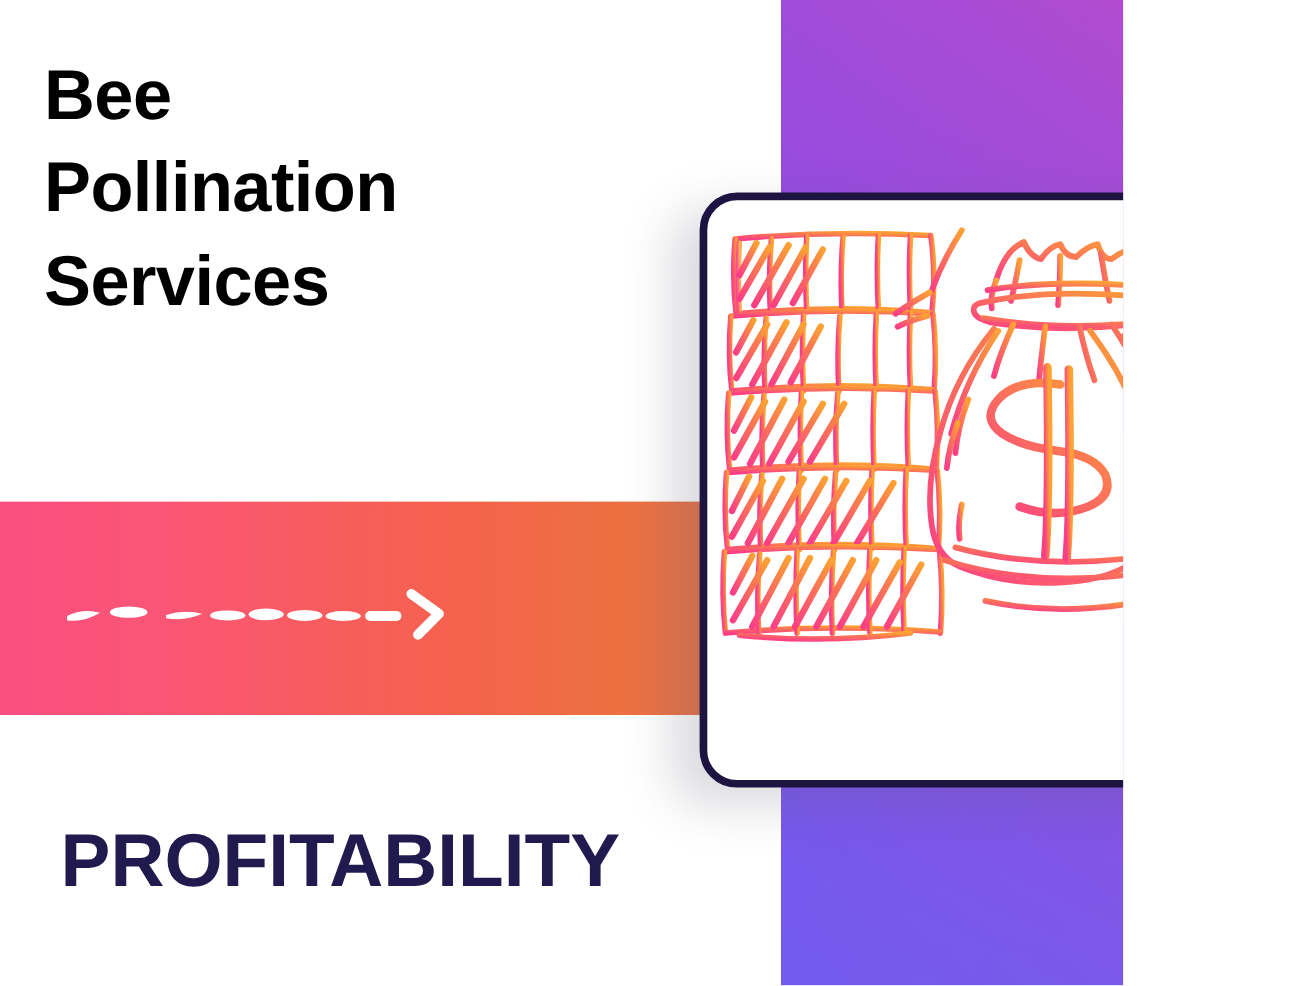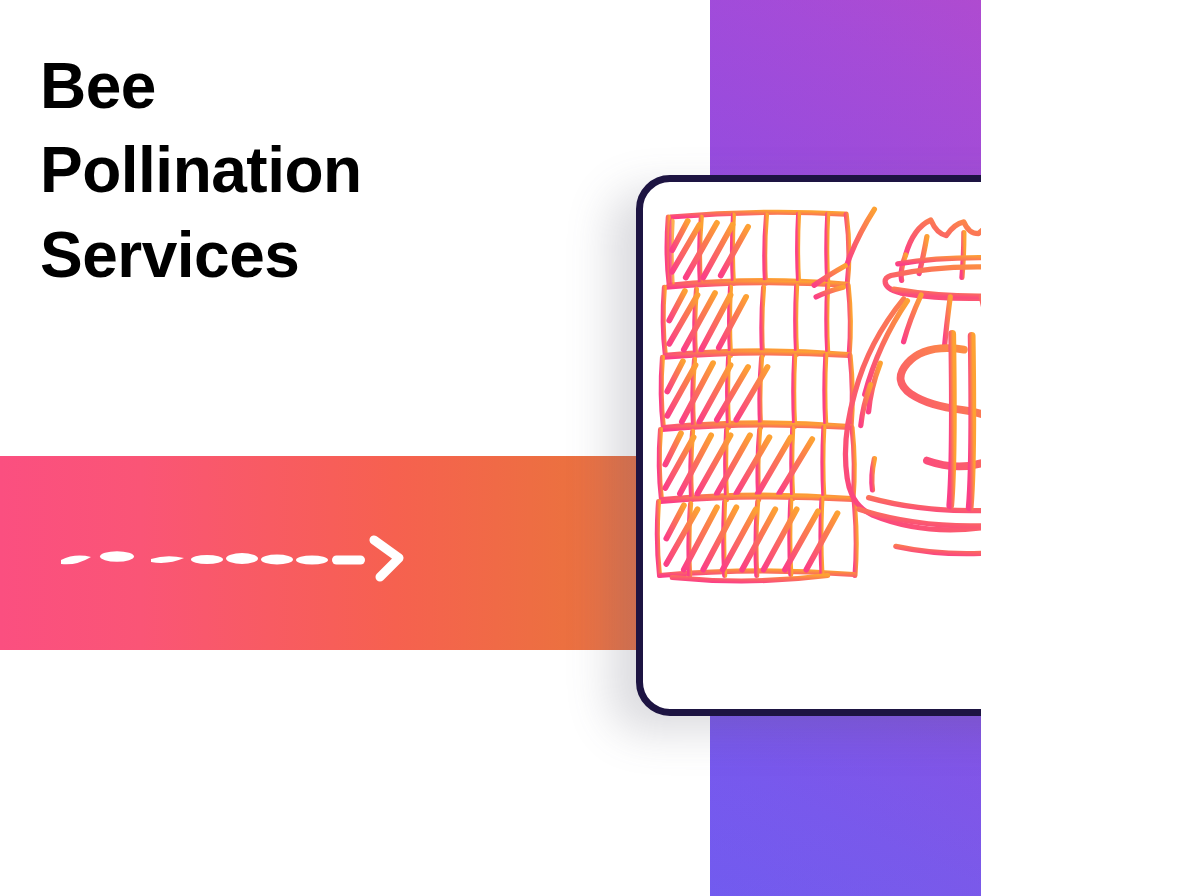--- a/index.html
+++ b/index.html
@@ -14,6 +14,7 @@
     width:981px;height:896px;
     background:#ffffff;
     overflow:hidden;
+    padding-left:40px;
   }
 
   

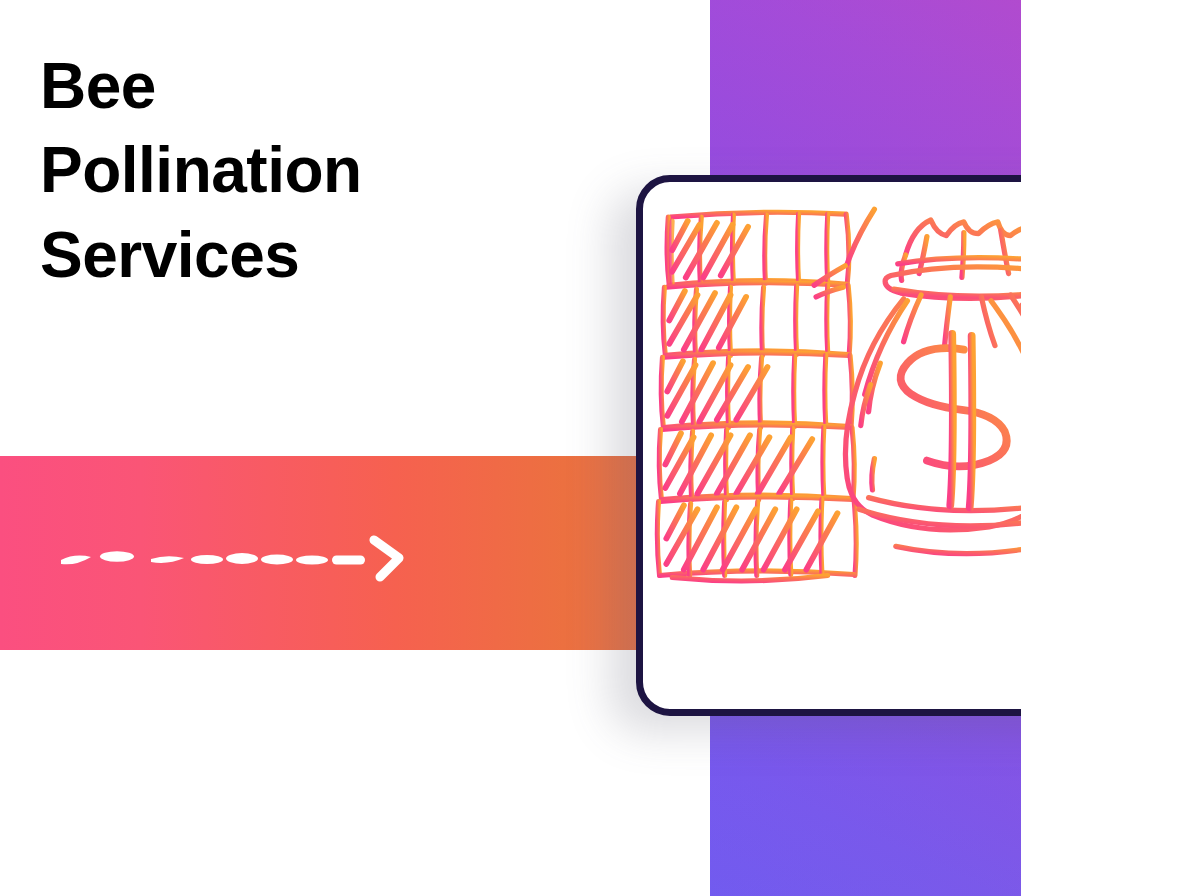--- a/index.html
+++ b/index.html
@@ -292,6 +292,7 @@
     </div>
   </div>
 
+  <div class="kicker">PROFITABILITY</div>
 
 </div>
 

